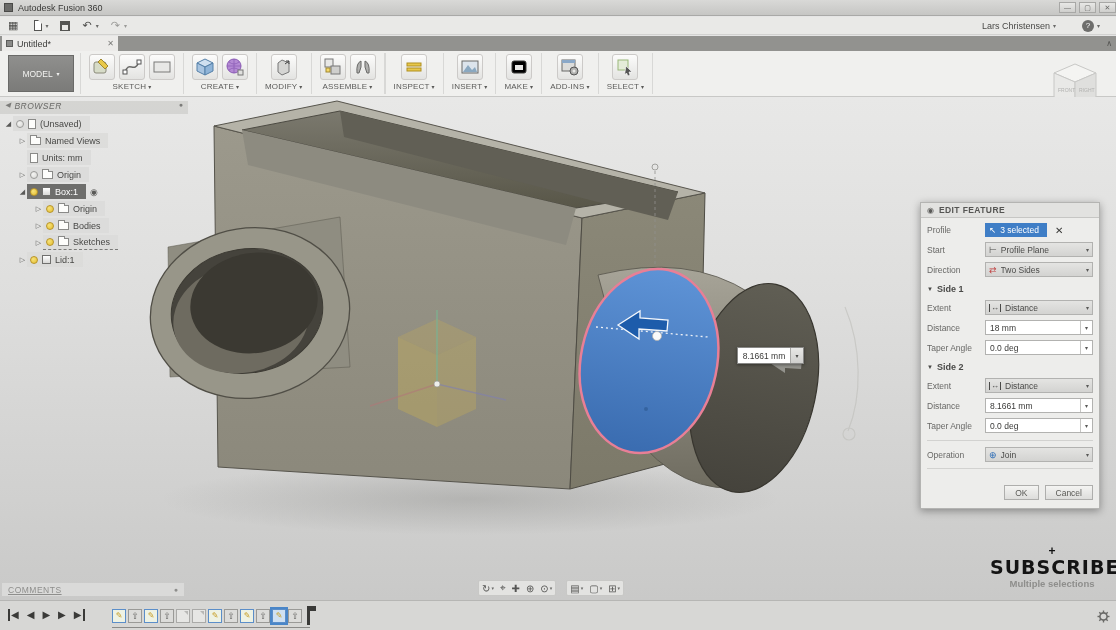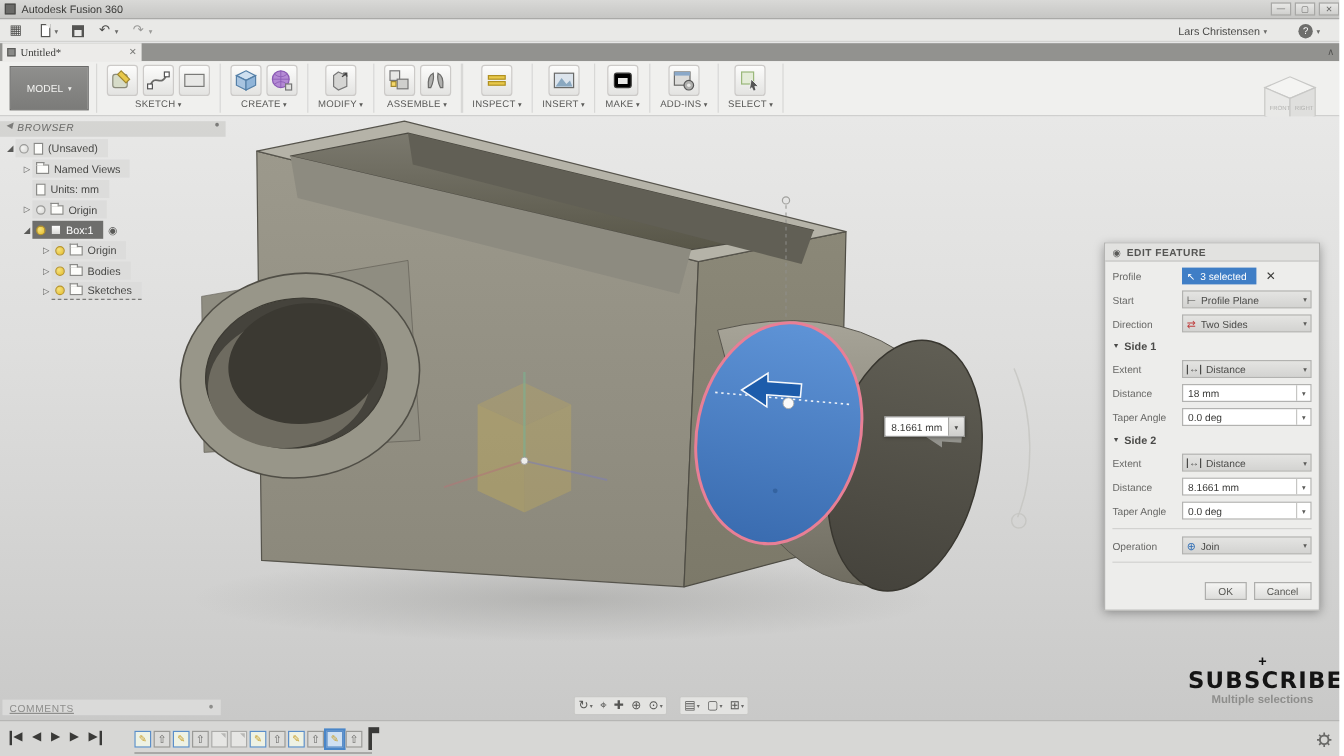--- a/index.html
+++ b/index.html
@@ -30,7 +30,7 @@
     display:flex; align-items:center; justify-content:center; margin:0 3px 0 14px; }
 
   
-  .tabbar { position:absolute; left:0; top:36px; width:1120px; height:15px; background:#92928f; display:flex; align-items:center;font-family:Liberation Serif, serif; }
+  .tabbar { position:absolute; left:0; top:36px; width:1120px; height:15px; background:#92928f; display:flex; align-items:center; }
   .tab { margin-left:2px; width:116px; height:15px; background:#ecebe9; display:flex; align-items:center; padding:0 4px; }
   .tab-ic { width:7px; height:7px; background:#8a8a88; border:1px solid #5c5c5a; margin-right:4px; }
   .tab-label { font-size:9px; color:#3c3c3a; flex:1; }

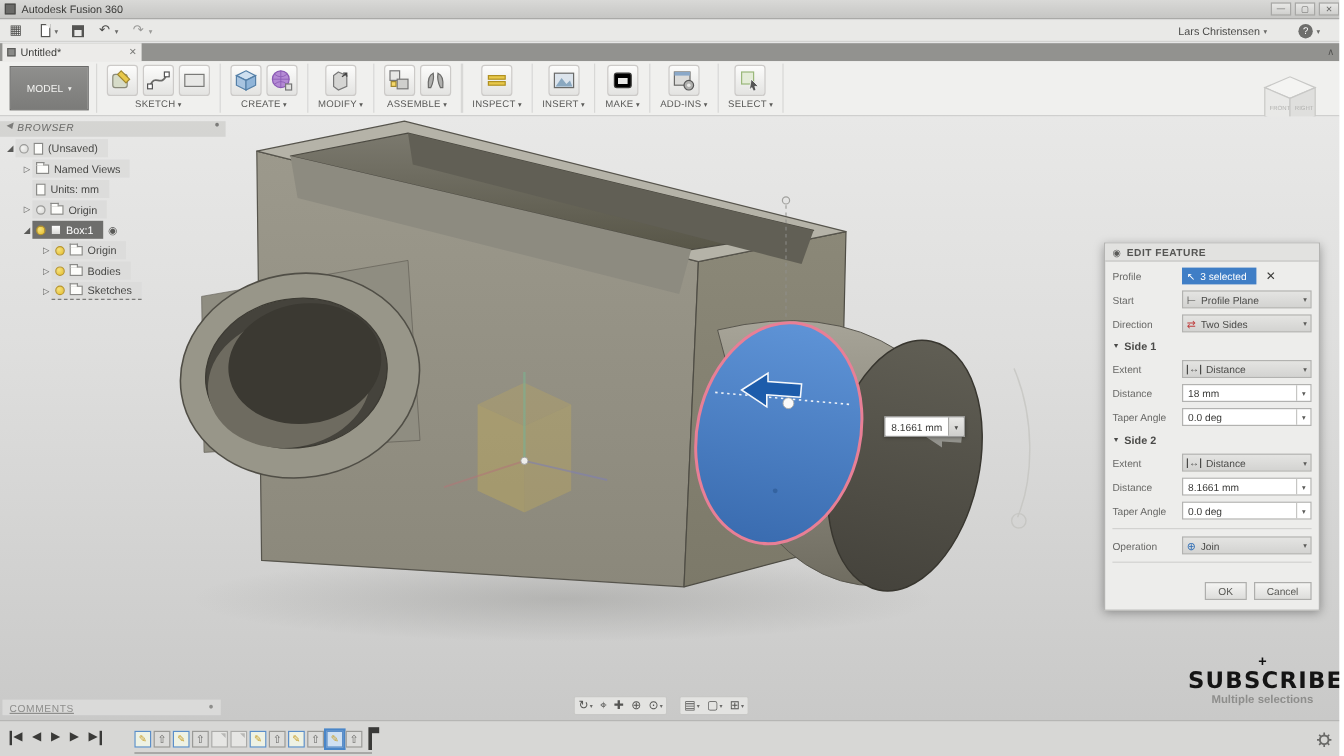--- a/index.html
+++ b/index.html
@@ -535,6 +535,14 @@
             <span class="lbl">Sketches</span>
           </div>
       </div>
+      <div class="brow" style="padding-left:18px">
+        <span class="tri">▷</span>
+        <div class="chip">
+            <span class="bulb"></span>
+            <span class="comp"></span>
+            <span class="lbl">Lid:1</span>
+          </div>
+      </div>
     </div>
 
     <div class="dialog">

